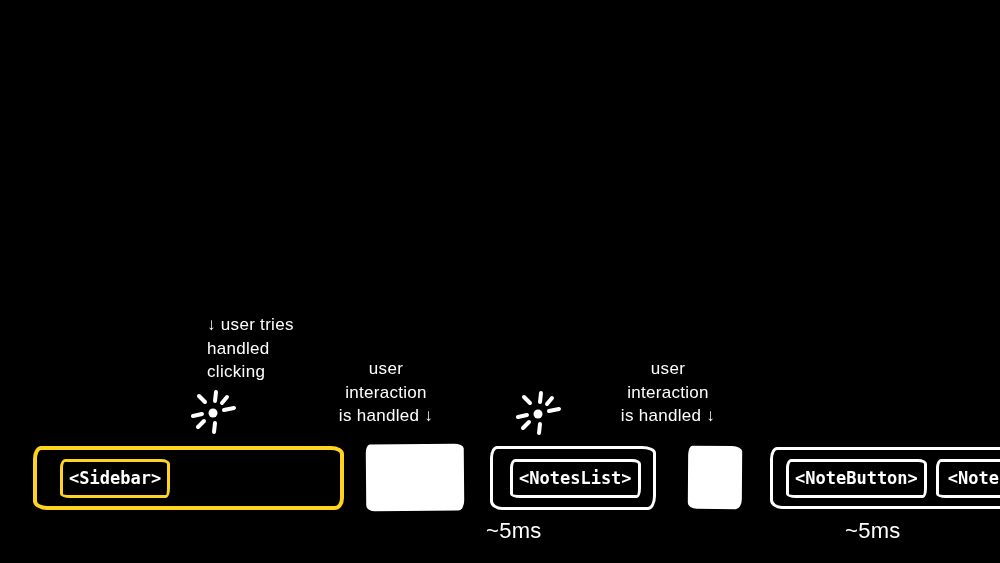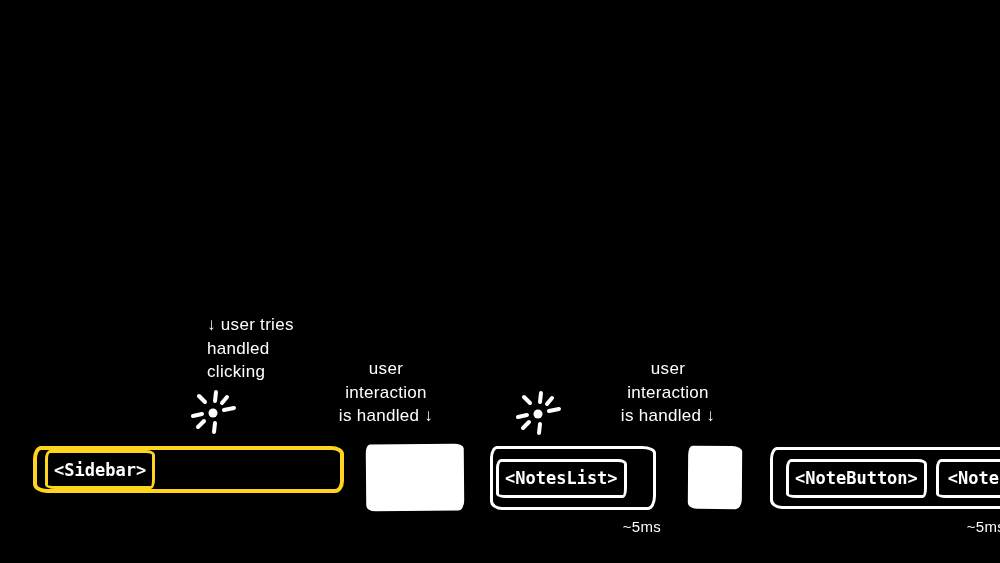--- a/index.html
+++ b/index.html
@@ -55,7 +55,7 @@
   #note-handled-2{left:598px;top:357px;width:140px;}
   #burst-1{left:189px;top:388px;}
   #burst-2{left:514px;top:389px;}
-  #group-highlighted{left:33px;top:446px;width:311px;height:47px;padding-left:8px;gap:12px;}
+  #group-highlighted{left:33px;top:446px;width:311px;height:64px;padding-left:23px;gap:12px;}
   #block-1{left:366px;top:444px;width:98px;height:67px;transform:rotate(-.5deg);}
   #group-noteslist{left:490px;top:446px;width:166px;height:64px;padding-left:3px;}
   #block-2{left:688px;top:446px;width:54px;height:63px;transform:rotate(.4deg);}

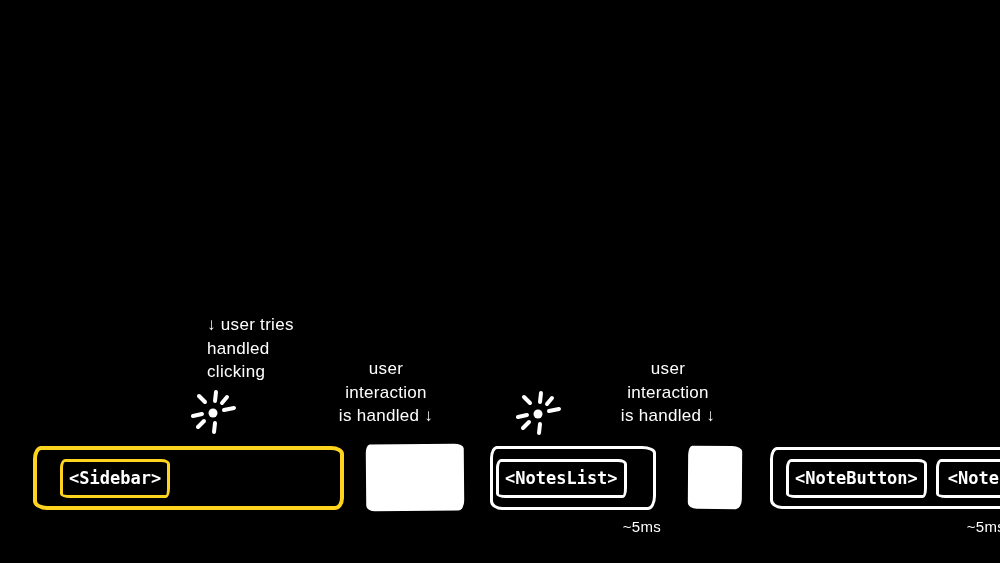--- a/index.html
+++ b/index.html
@@ -57,7 +57,7 @@
   #burst-2{left:514px;top:389px;}
   #group-highlighted{left:33px;top:446px;width:311px;height:64px;padding-left:23px;gap:12px;}
   #block-1{left:366px;top:444px;width:98px;height:67px;transform:rotate(-.5deg);}
-  #group-noteslist{left:490px;top:446px;width:166px;height:64px;padding-left:3px;}
+  #group-noteslist{left:490px;top:446px;width:166px;height:64px;padding-left:17px;}
   #block-2{left:688px;top:446px;width:54px;height:63px;transform:rotate(.4deg);}
   #group-notebuttons{left:770px;top:447px;width:275px;height:62px;padding-left:13px;gap:9px;}
   #duration-1{left:486px;top:518px;width:175px;}

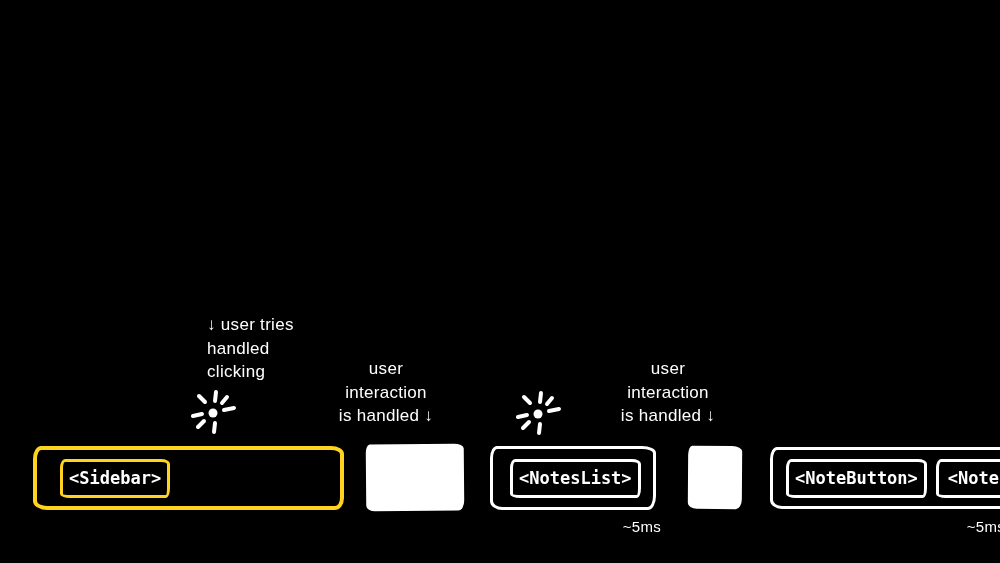--- a/index.html
+++ b/index.html
@@ -46,8 +46,8 @@
     border-radius:4px 10px 6px 9px / 9px 5px 10px 6px;
   }
   .duration{
-    position:absolute;font-size:15px;letter-spacing:.3px;
-    text-align:right;color:var(--ink-white);
+    position:absolute;font-size:22px;letter-spacing:.3px;
+    text-align:left;color:var(--ink-white);
   }
   
   #note-user-tries{left:207px;top:313px;}

